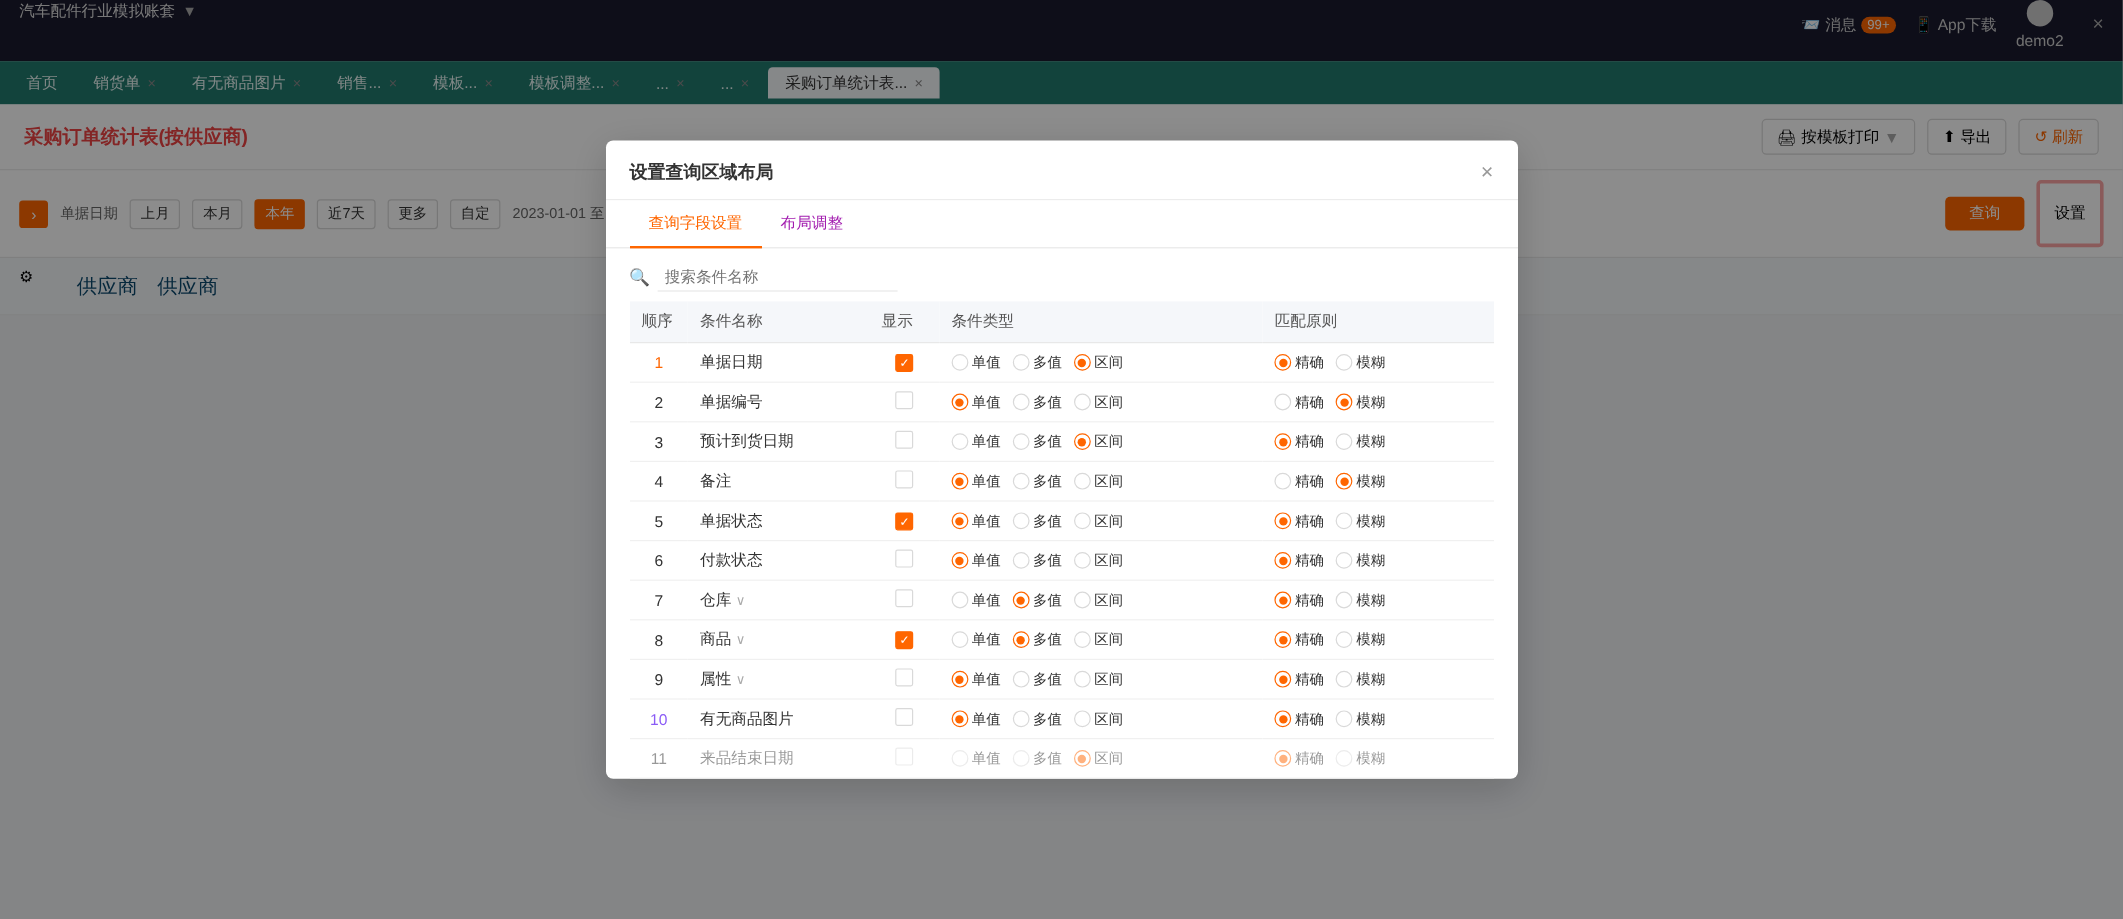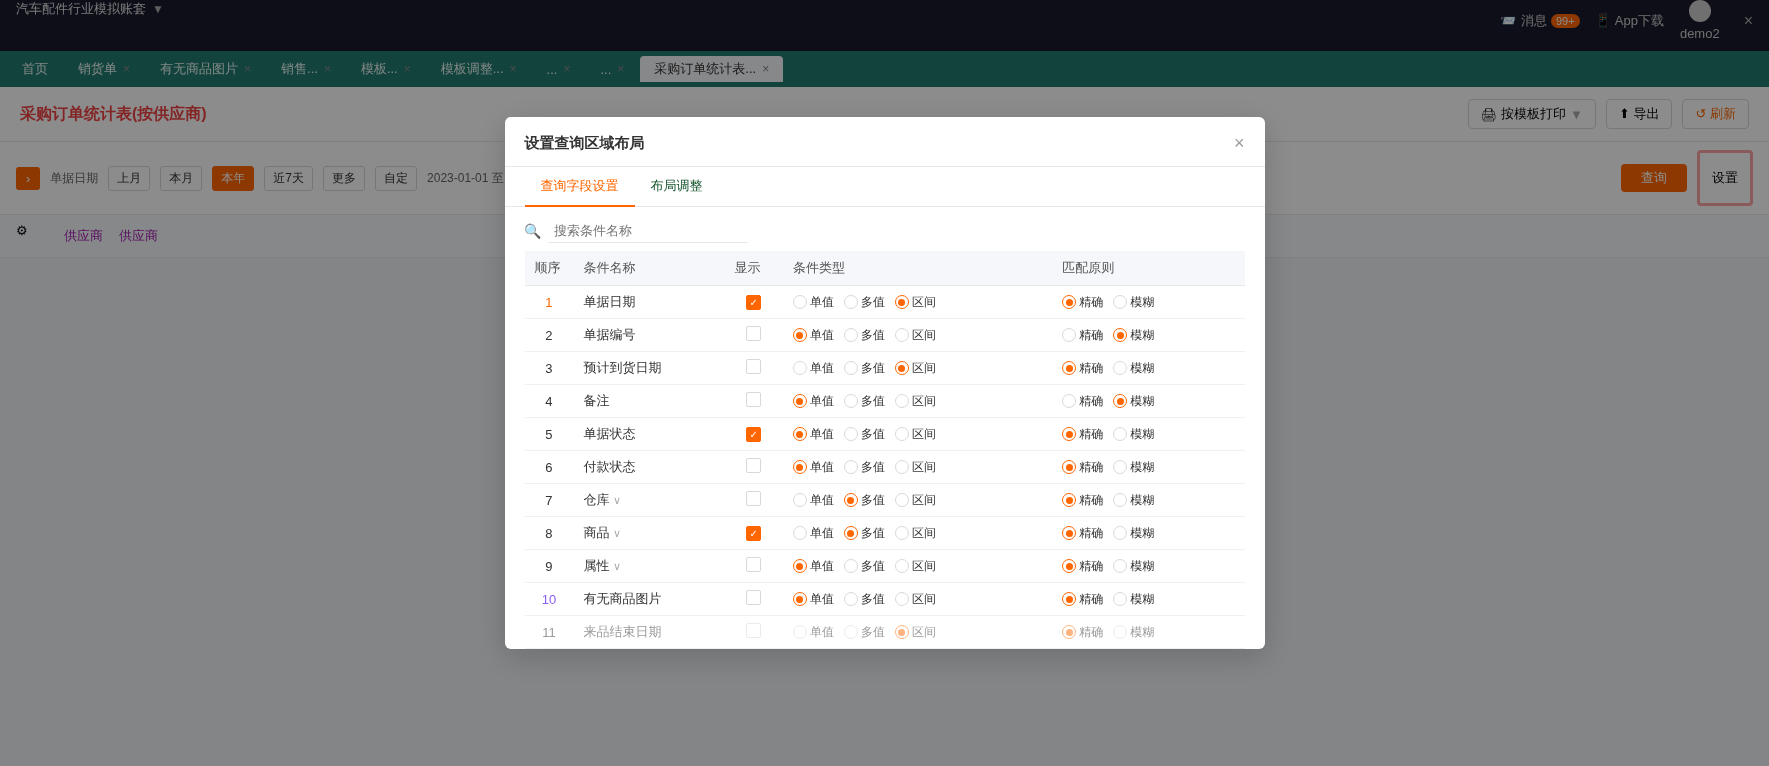--- a/index.html
+++ b/index.html
@@ -135,7 +135,7 @@
       padding: 10px 16px;
       cursor: pointer;
       font-size: 13px;
-      color: #14532d;
+      color: #a21caf;
       border-bottom: 2px solid transparent;
       margin-bottom: -1px;
     }

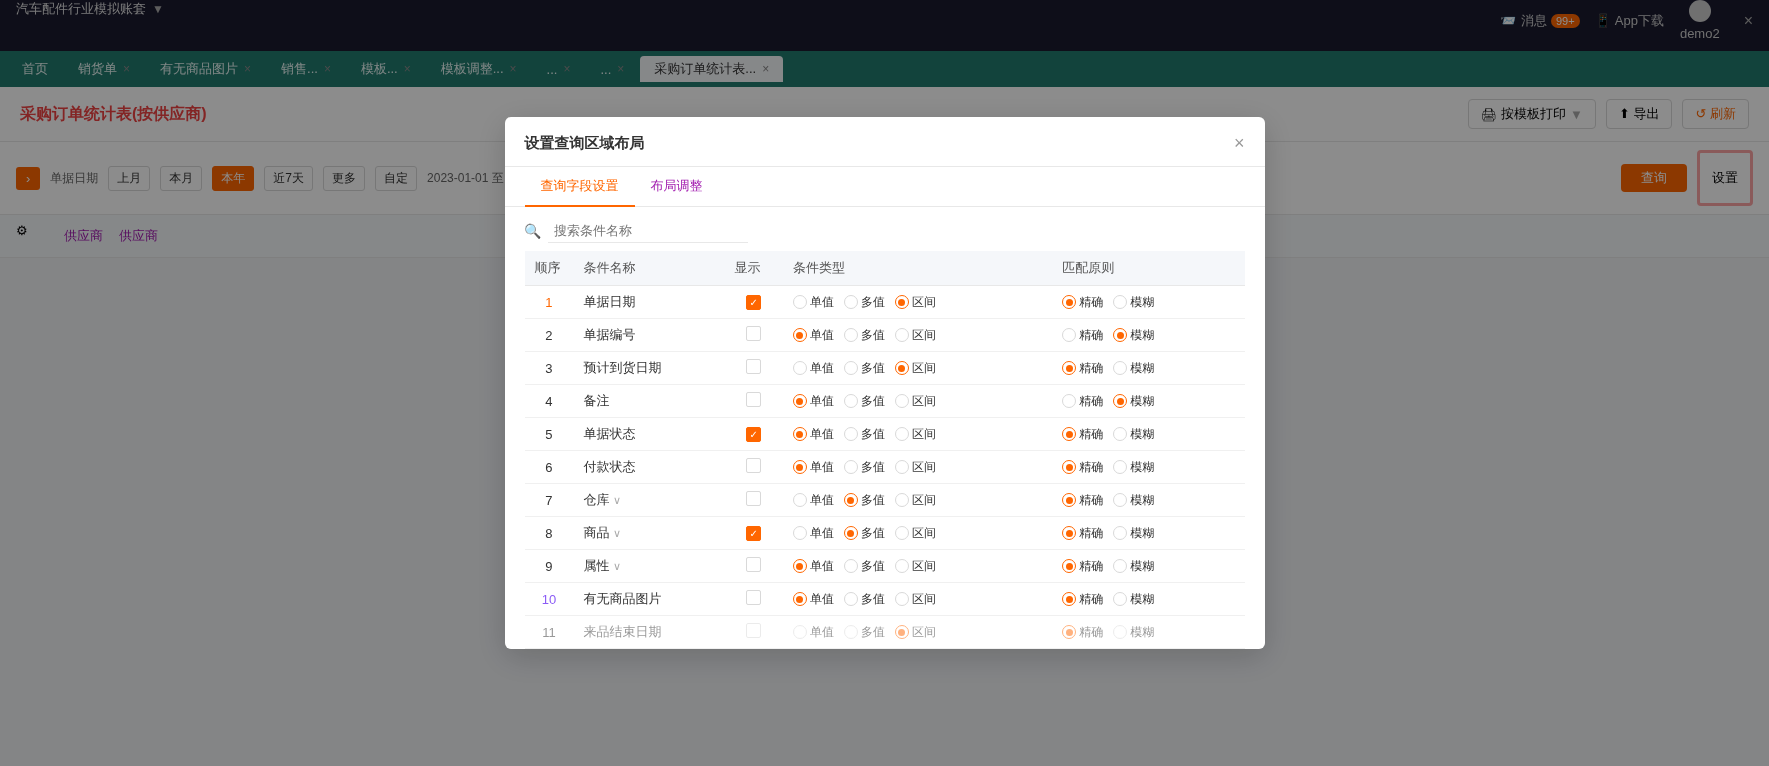--- a/index.html
+++ b/index.html
@@ -89,7 +89,7 @@
       padding: 8px 16px;
     }
     .settings-icon-cell { width: 40px; }
-    .th-cell { color: #a21caf; font-size: 13px; padding: 4px 8px; }
+    .th-cell { color: #0c4a6e; font-size: 17px; padding: 4px 8px; }
 
     
     .overlay {

